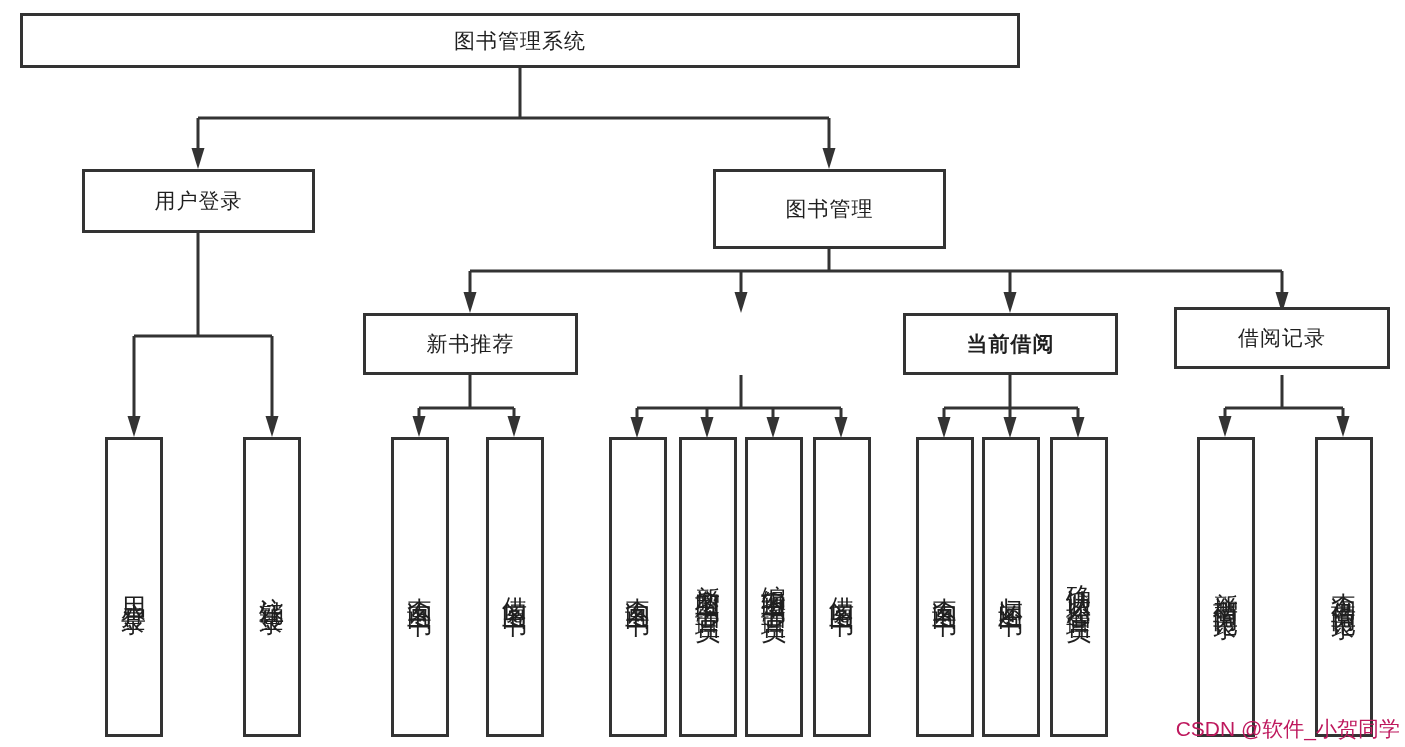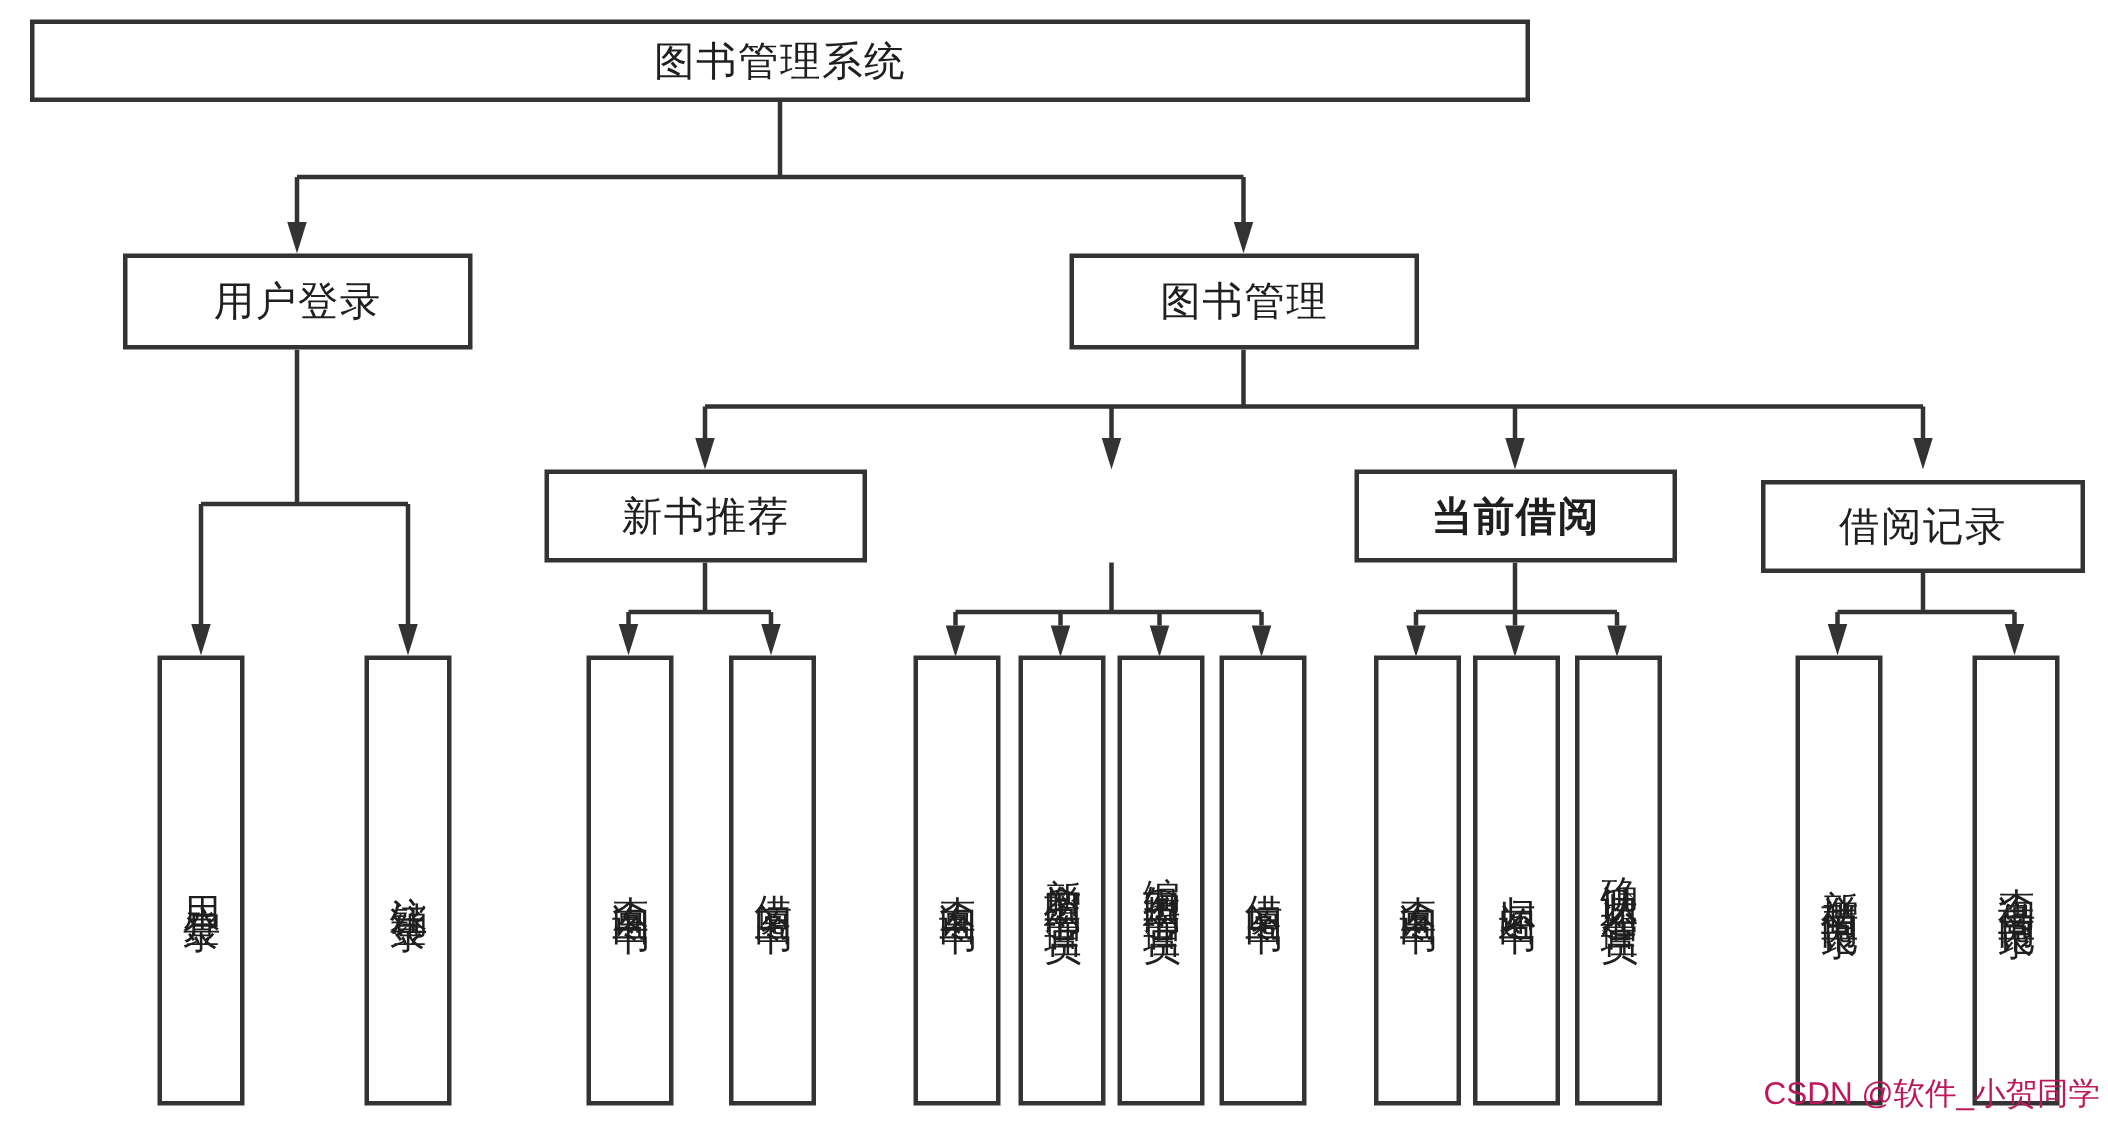--- a/index.html
+++ b/index.html
@@ -28,7 +28,7 @@
     z-index: 1;
   }
   .h-label {
-    font-size: 27px;
+    font-size: 21px;
     letter-spacing: 1px;
     white-space: nowrap;
   }

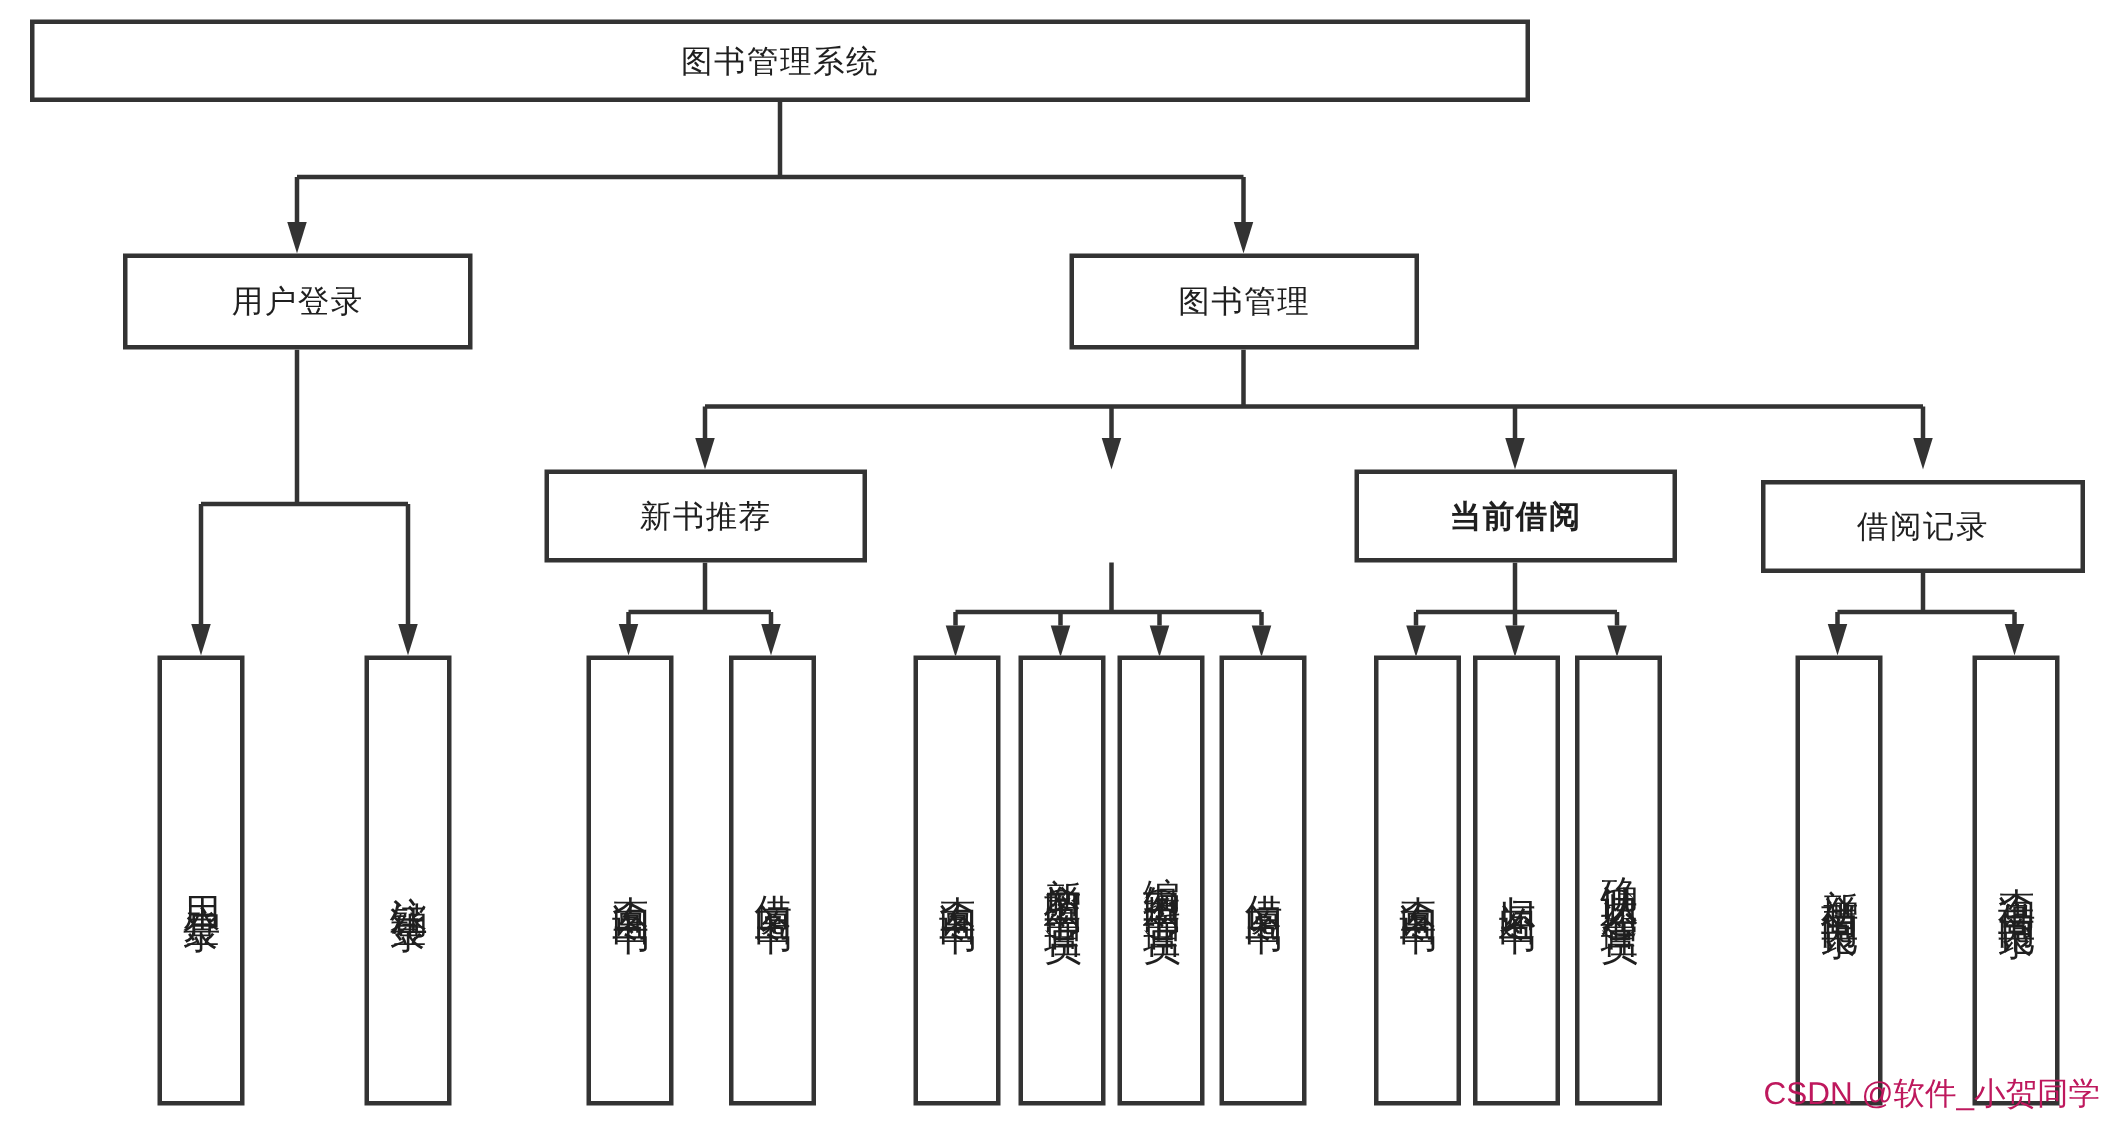--- a/index.html
+++ b/index.html
@@ -102,7 +102,7 @@
   <div class="node" style="left:82px; top:169px; width:233px; height:64px;">
     <span class="h-label">用户登录</span>
   </div>
-  <div class="node" style="left:713px; top:169px; width:233px; height:64px;">
+  <div class="node" style="left:713px; top:169px; width:233px; height:80px;">
     <span class="h-label">图书管理</span>
   </div>
 

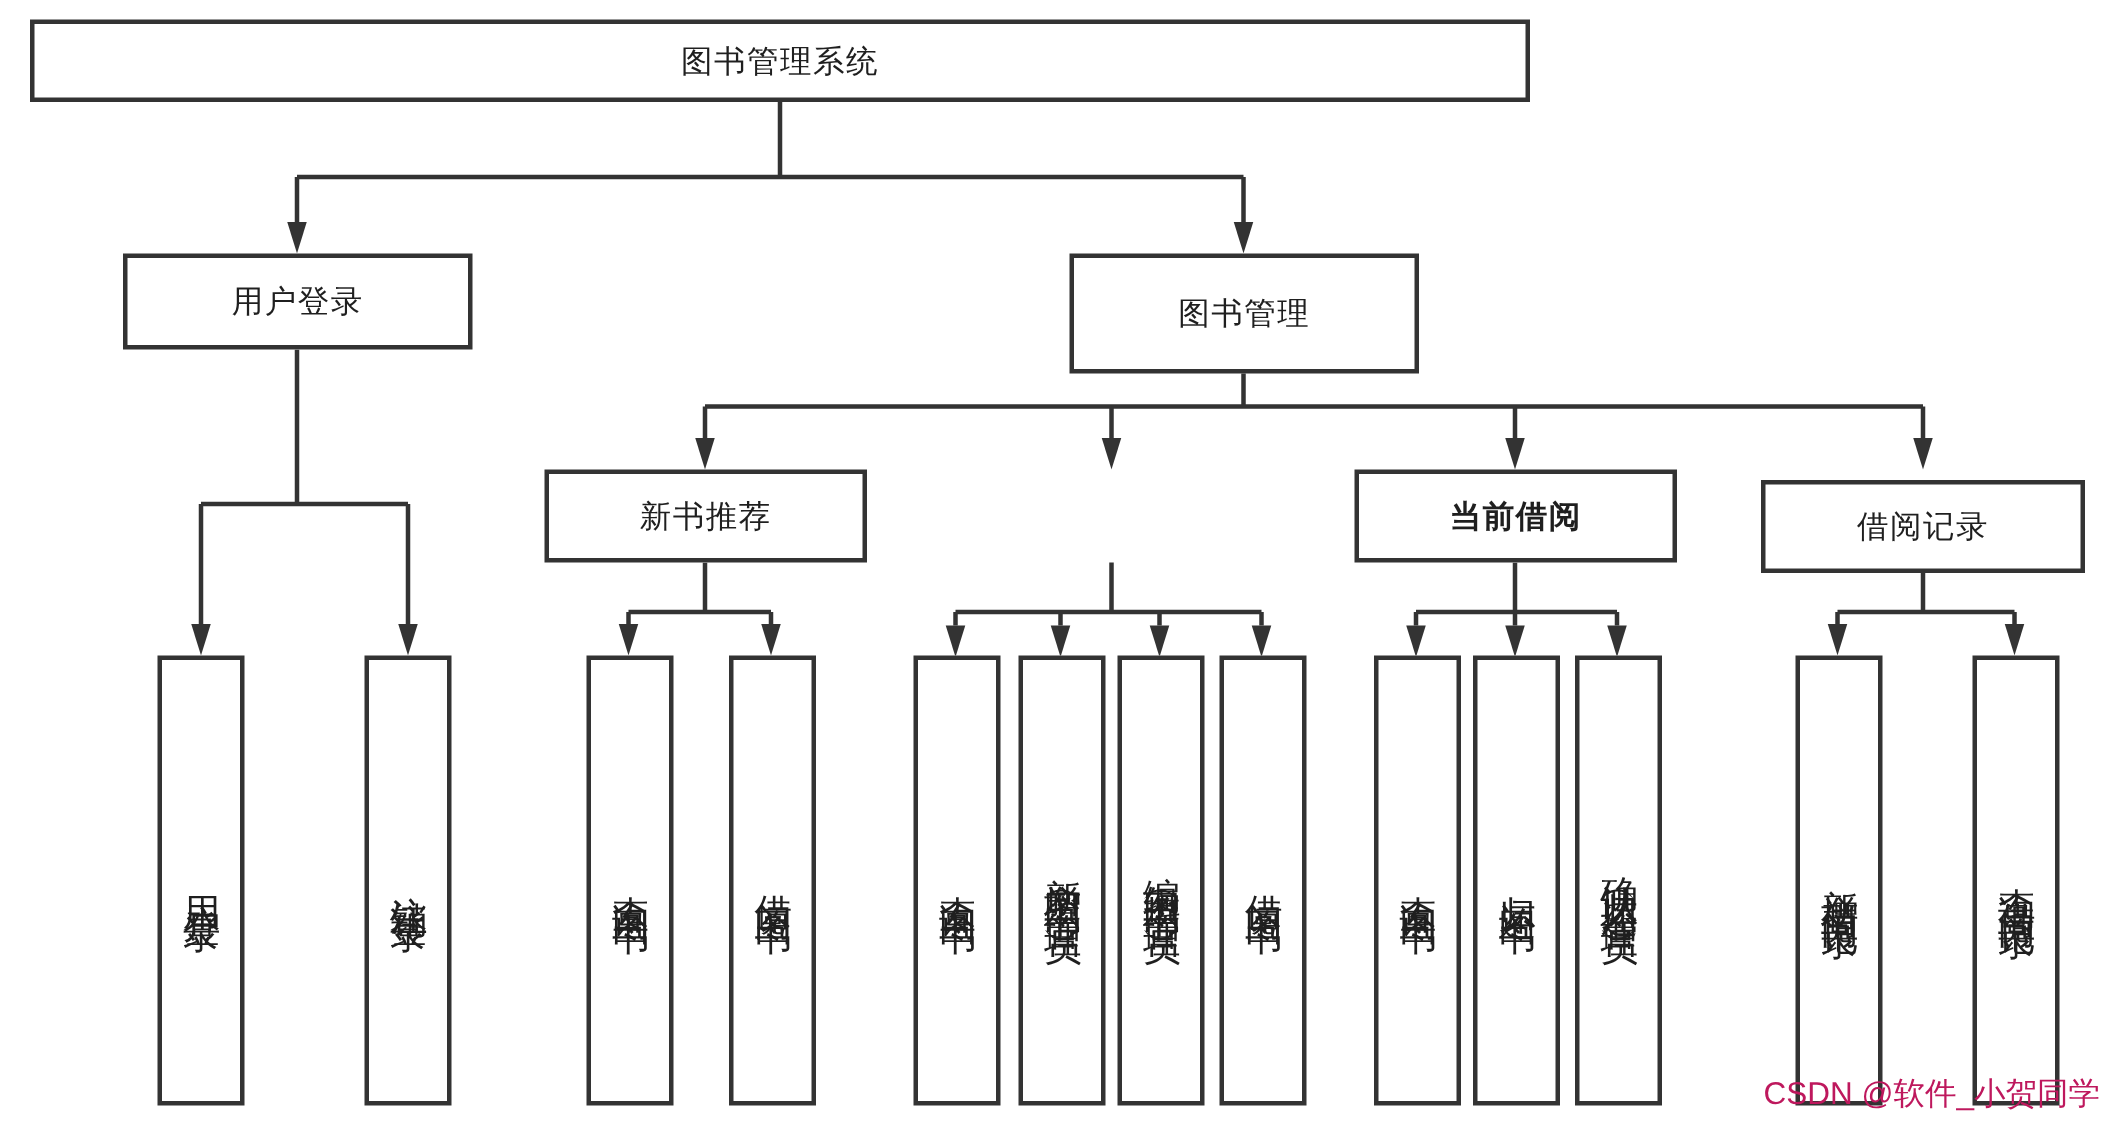--- a/index.html
+++ b/index.html
@@ -112,7 +112,7 @@
   <div class="node" style="left:903px; top:313px; width:215px; height:62px;font-weight:bold;">
     <span class="h-label">当前借阅</span>
   </div>
-  <div class="node" style="left:1174px; top:320px; width:216px; height:62px;">
+  <div class="node" style="left:1174px; top:307px; width:216px; height:62px;">
     <span class="h-label">借阅记录</span>
   </div>
 

